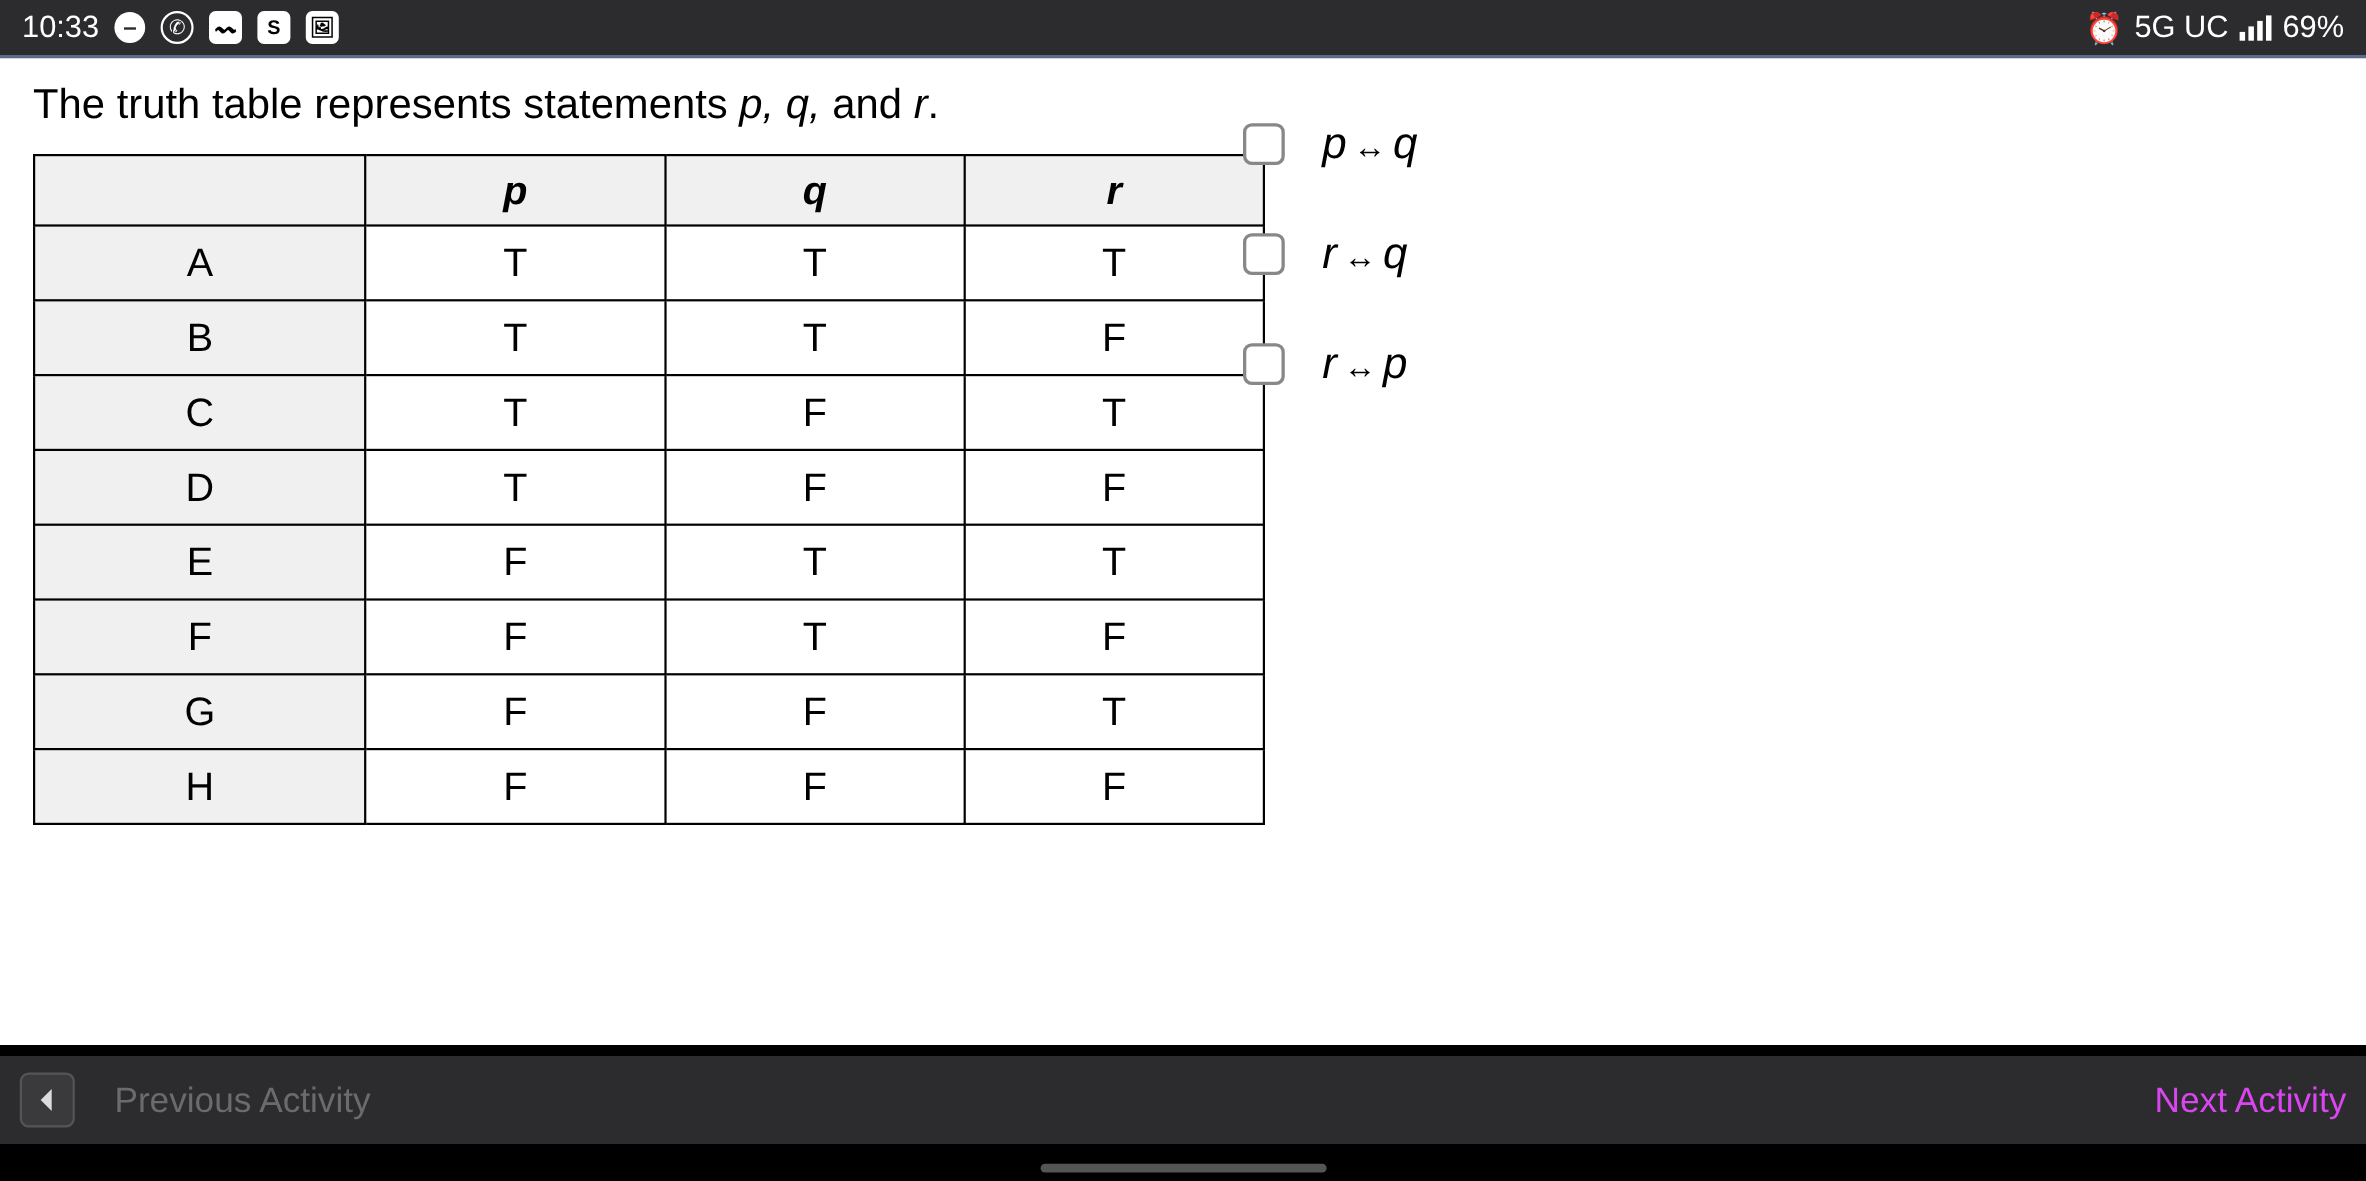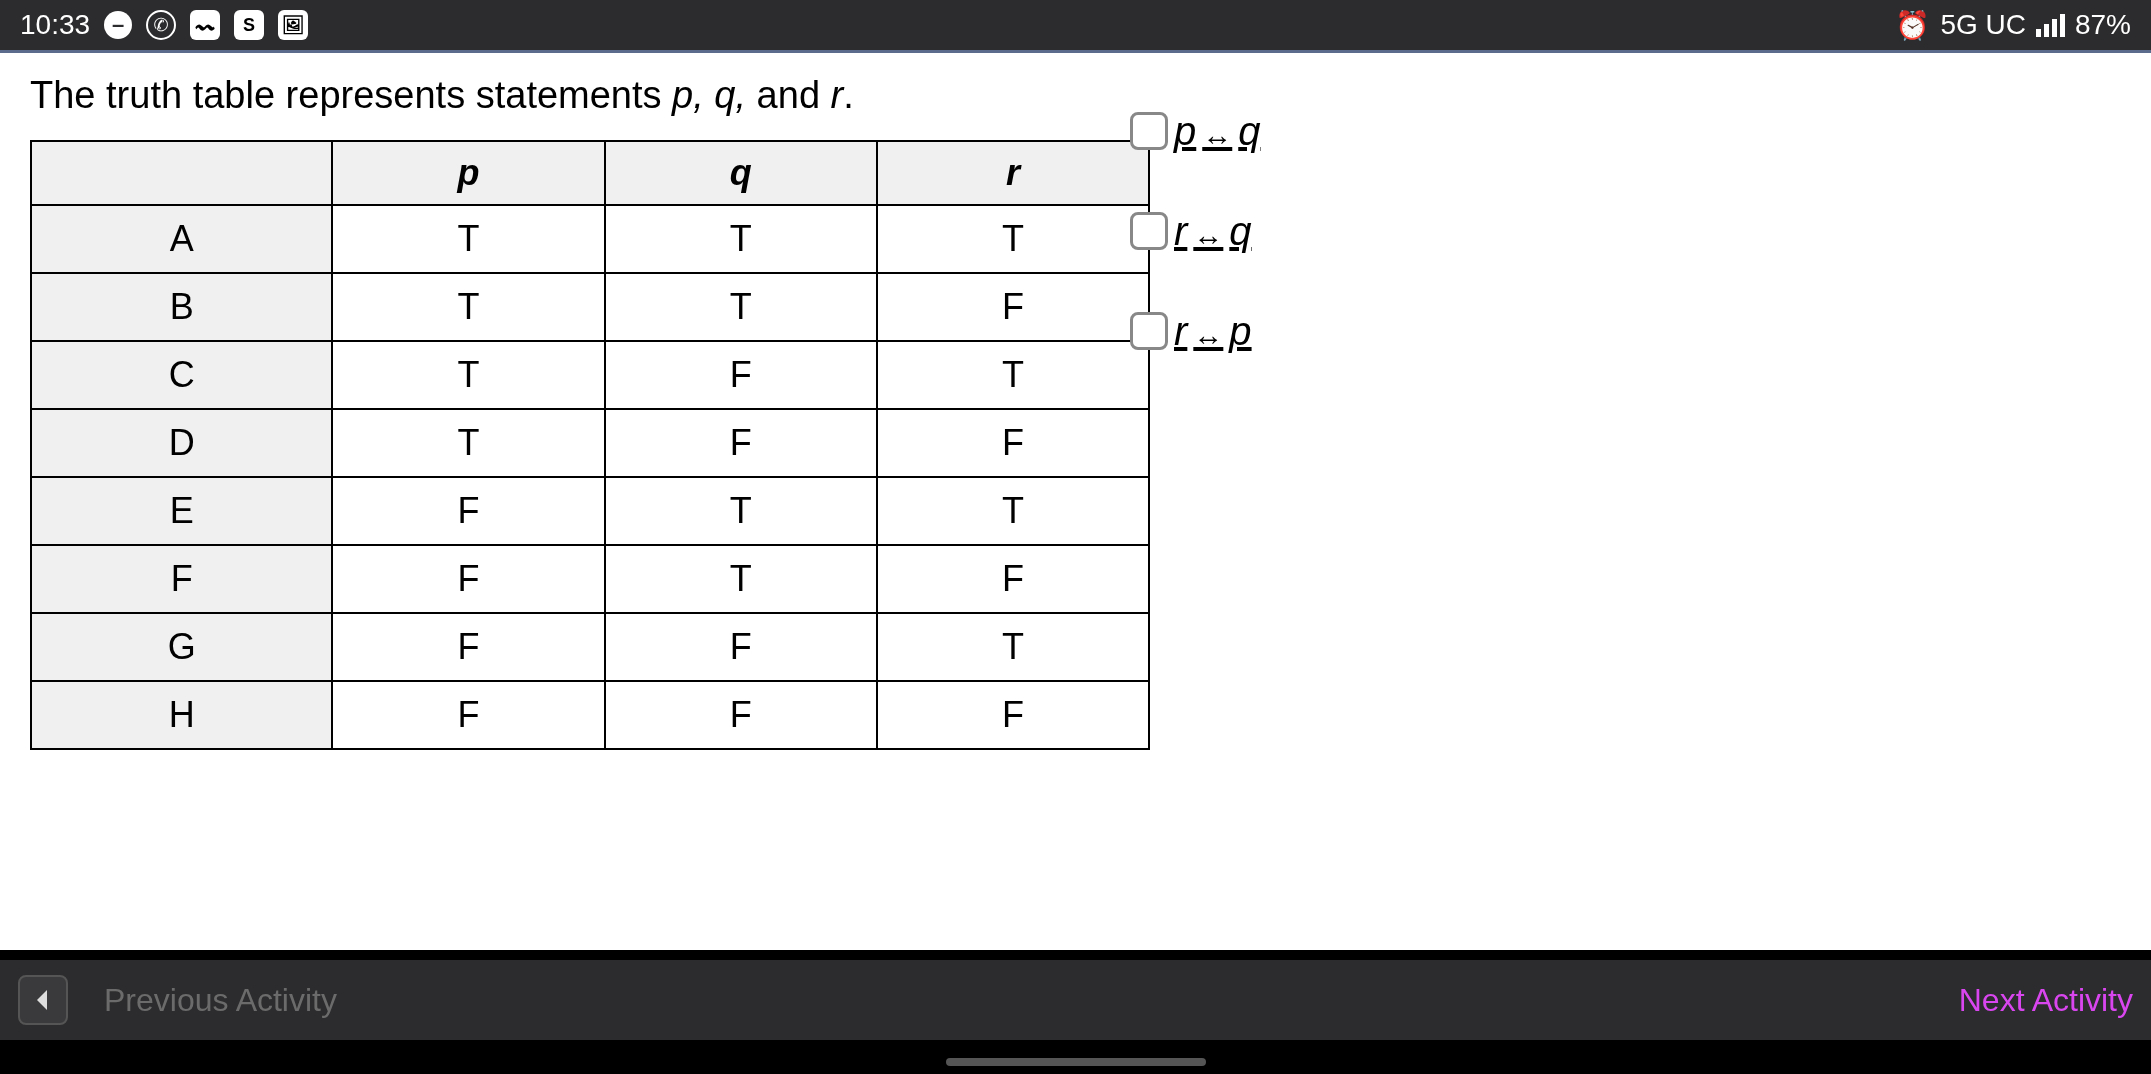--- a/index.html
+++ b/index.html
@@ -148,7 +148,7 @@
         <span></span>
         <span></span>
       </span>
-    <span>87%</span>
+    <span>69%</span>
   </div>
 </div>
 

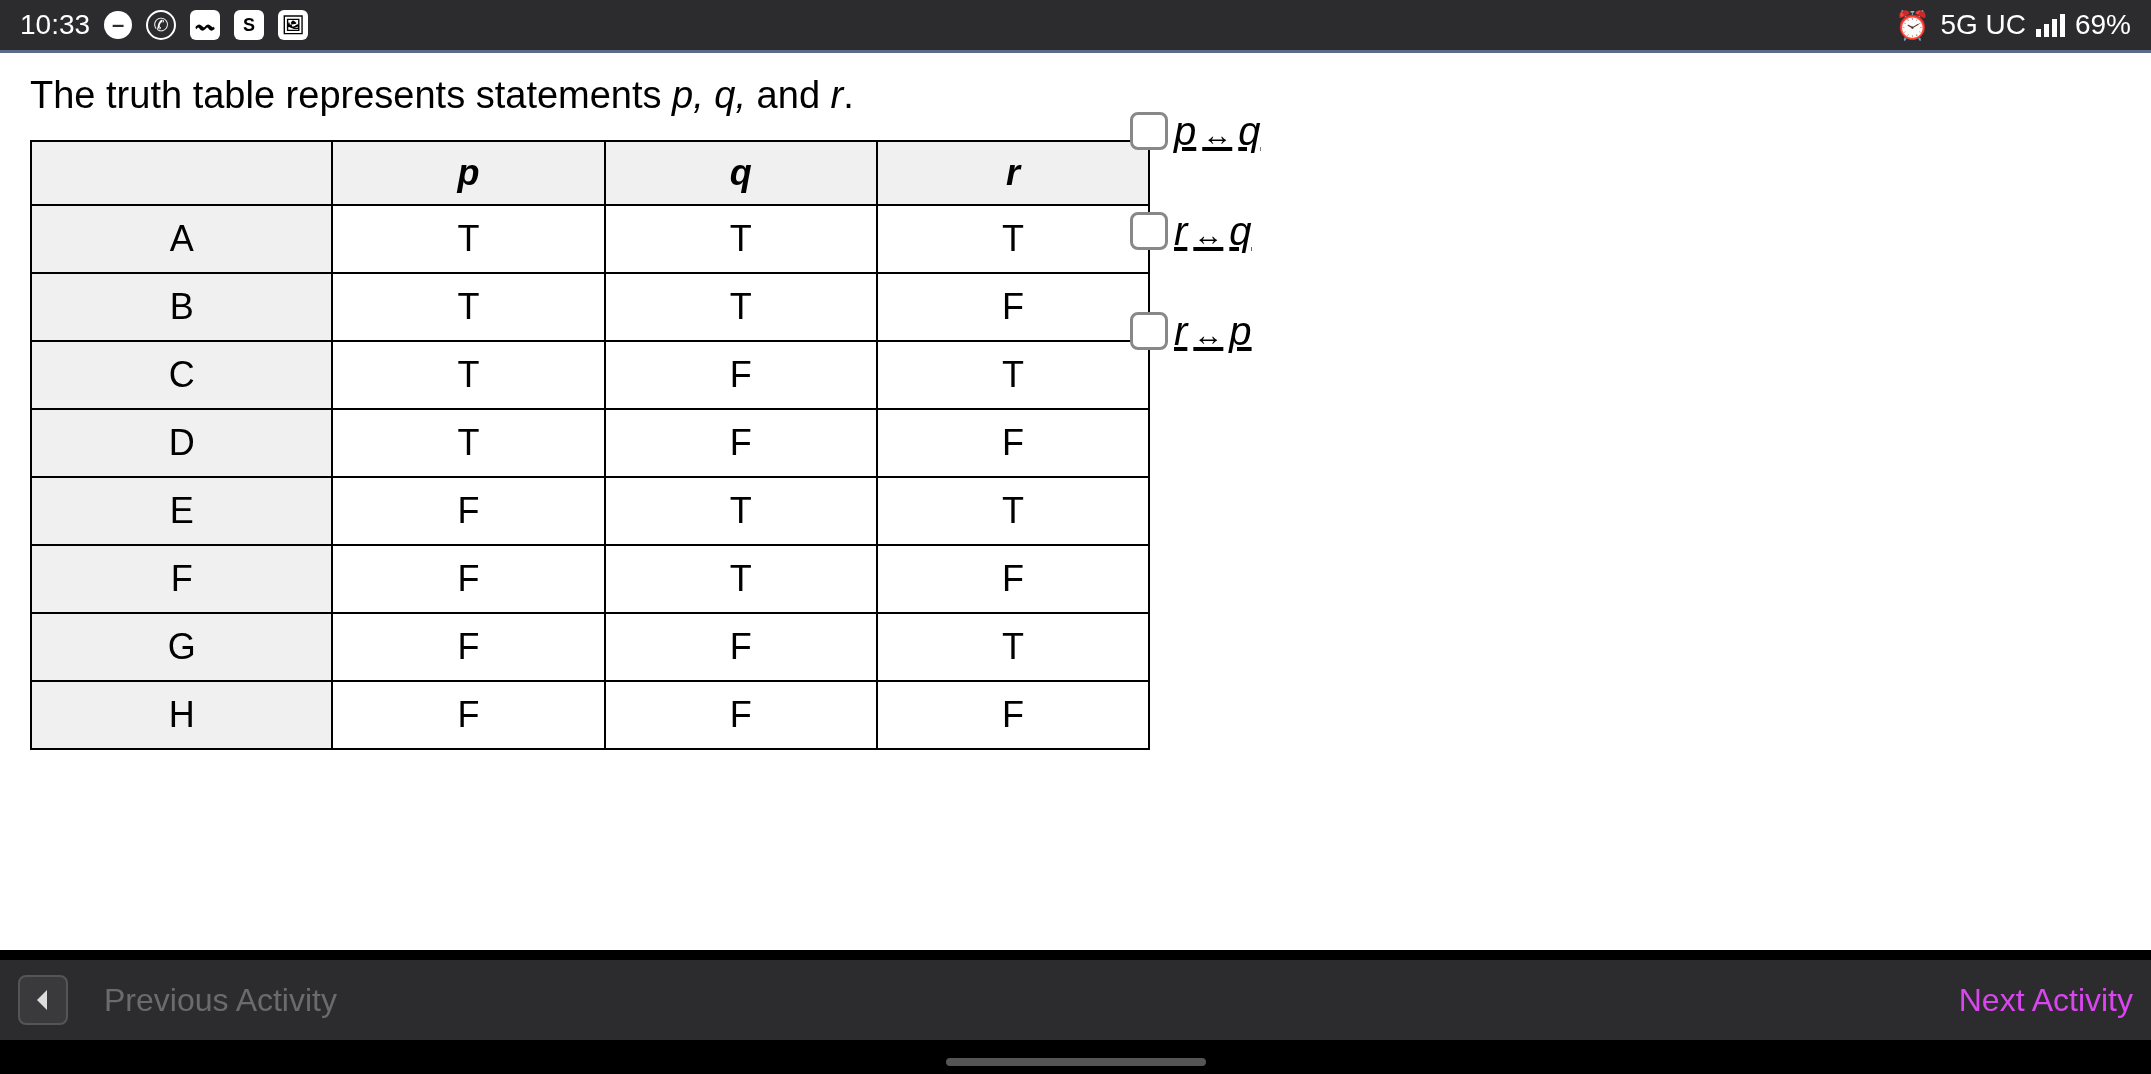--- a/index.html
+++ b/index.html
@@ -77,10 +77,9 @@
   .option-row {
     display: flex;
     align-items: center;
-    gap: 6px;
+    gap: 34px;
     height: 100px;
     font-size: 40px;
-    text-decoration: underline;
   }
   .checkbox {
     width: 38px; height: 38px;

